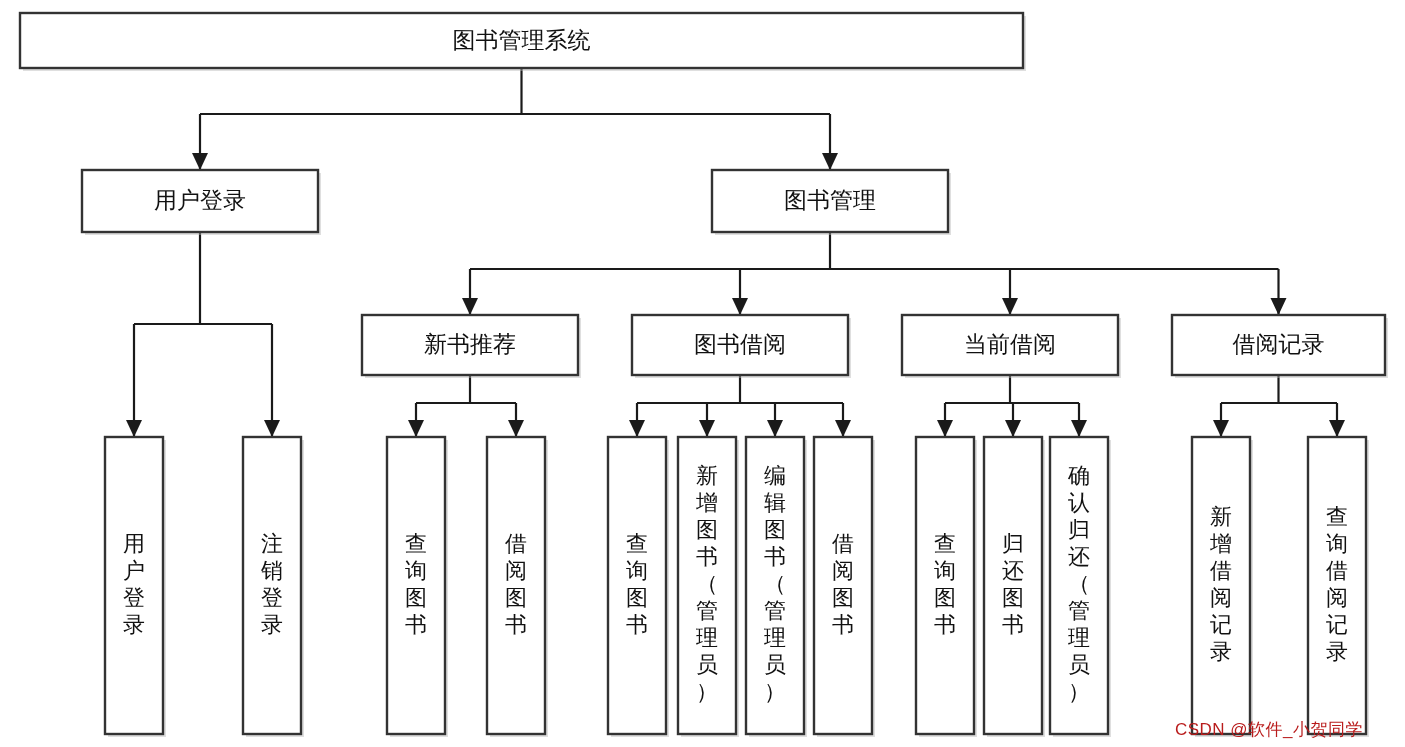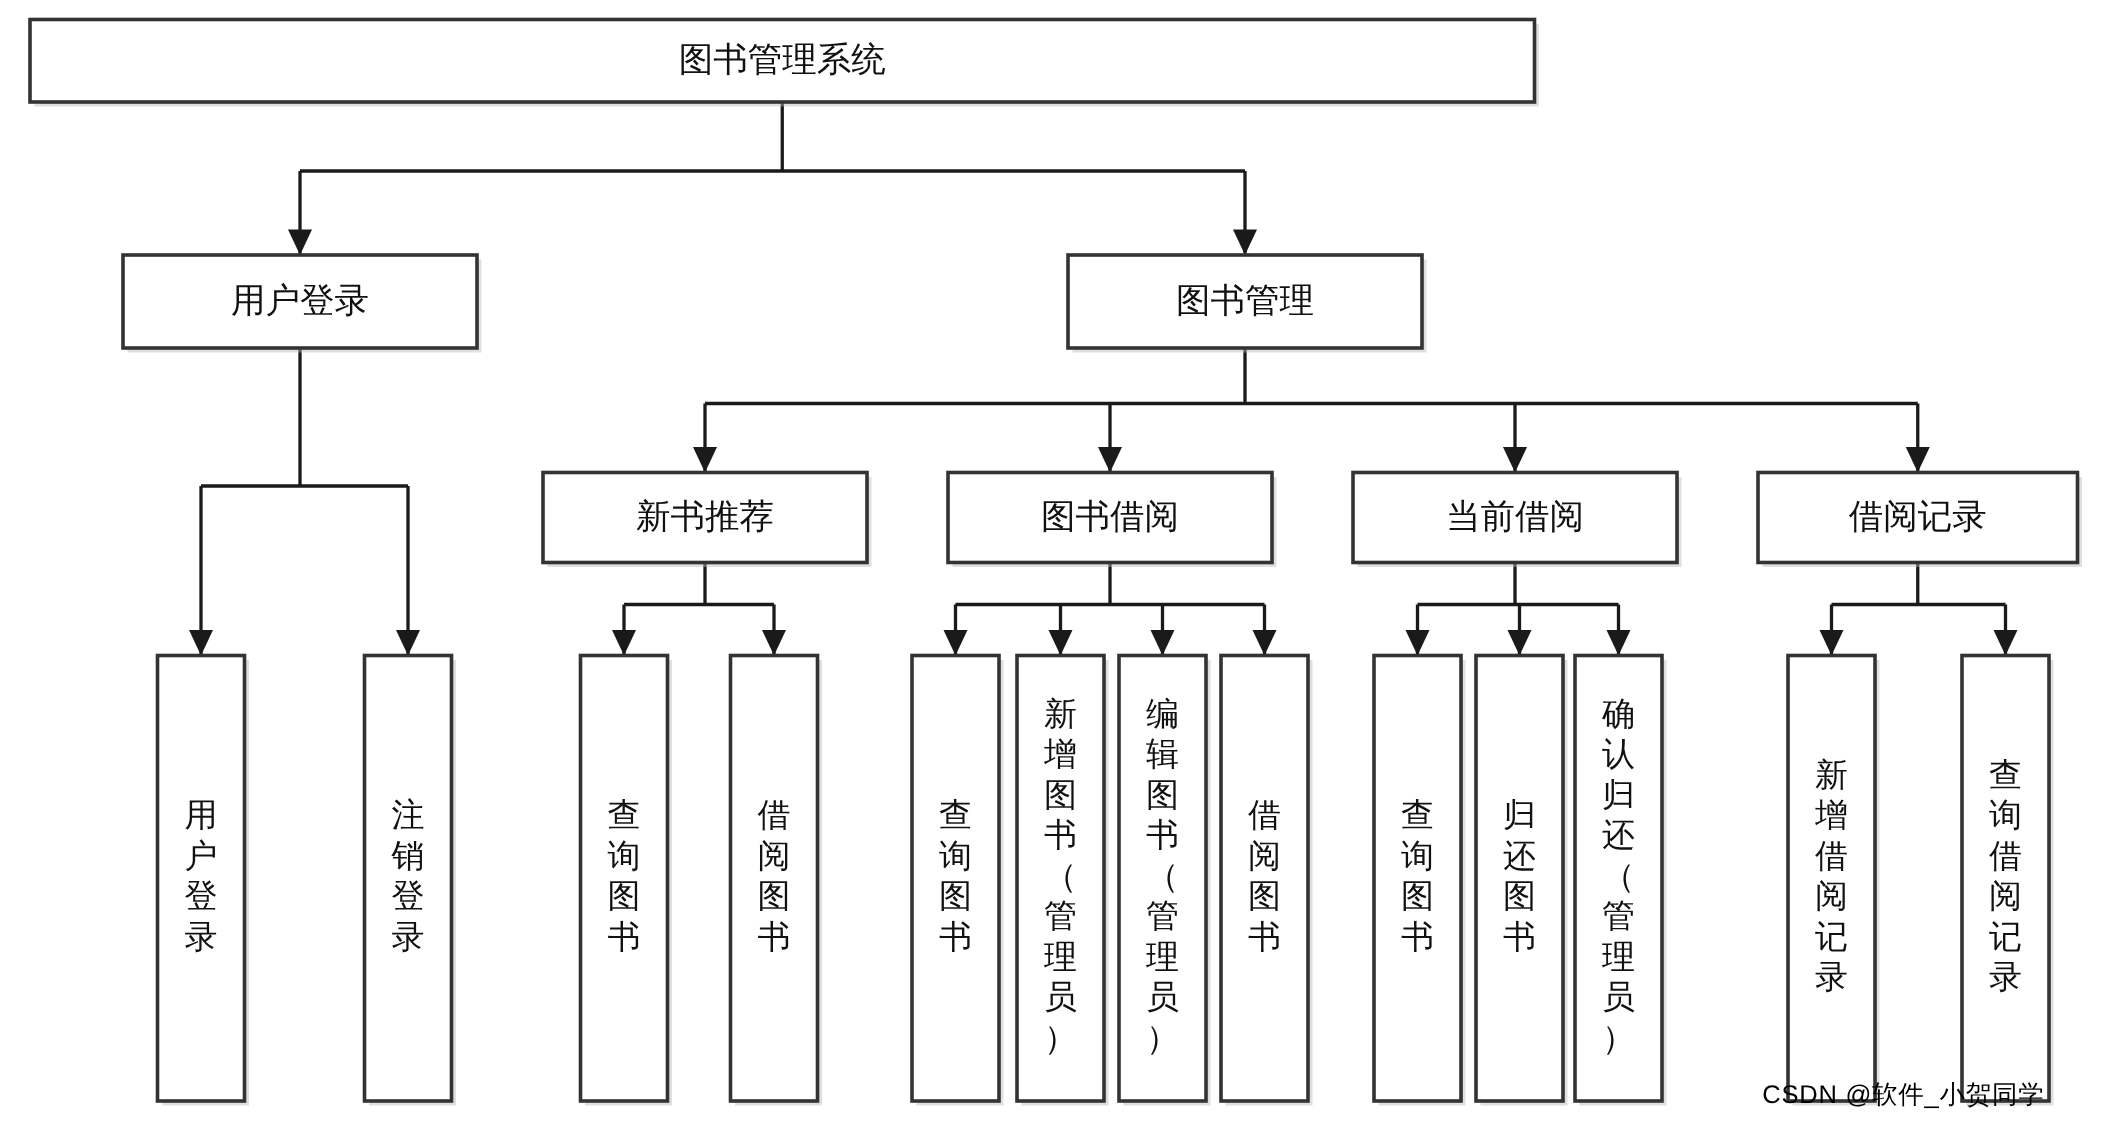--- a/index.html
+++ b/index.html
@@ -63,7 +63,7 @@
     bottom: 6px;
     font-family: "Liberation Sans", "DejaVu Sans", sans-serif;
     font-size: 17px;
-    color: #000000;
+    color: #b91c1c;
     white-space: nowrap;
     pointer-events: none;
     letter-spacing: 0.5px;

